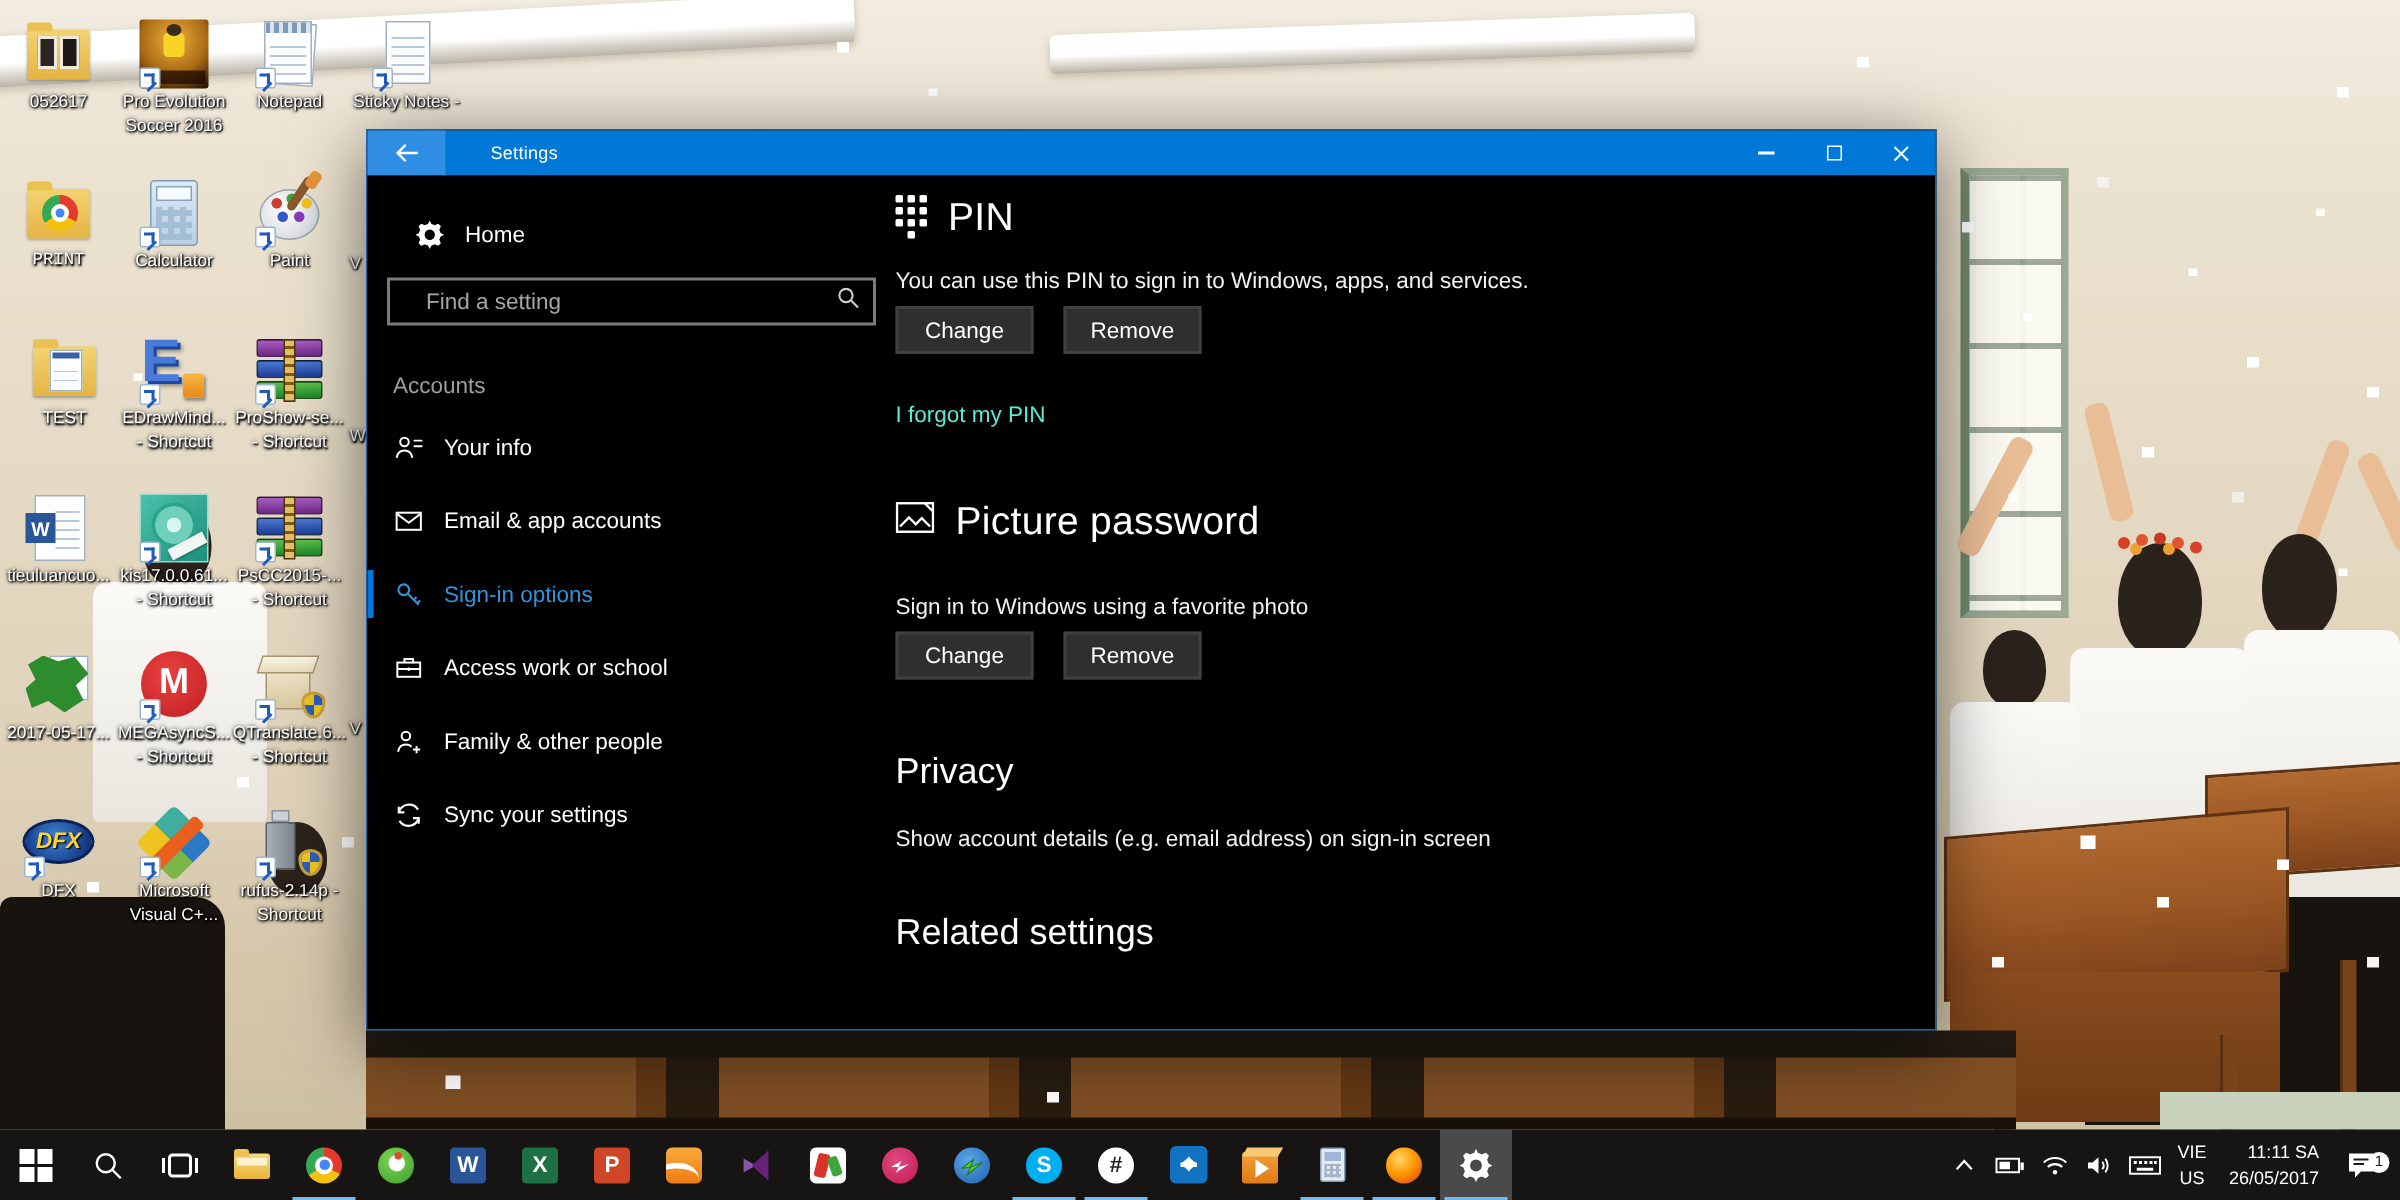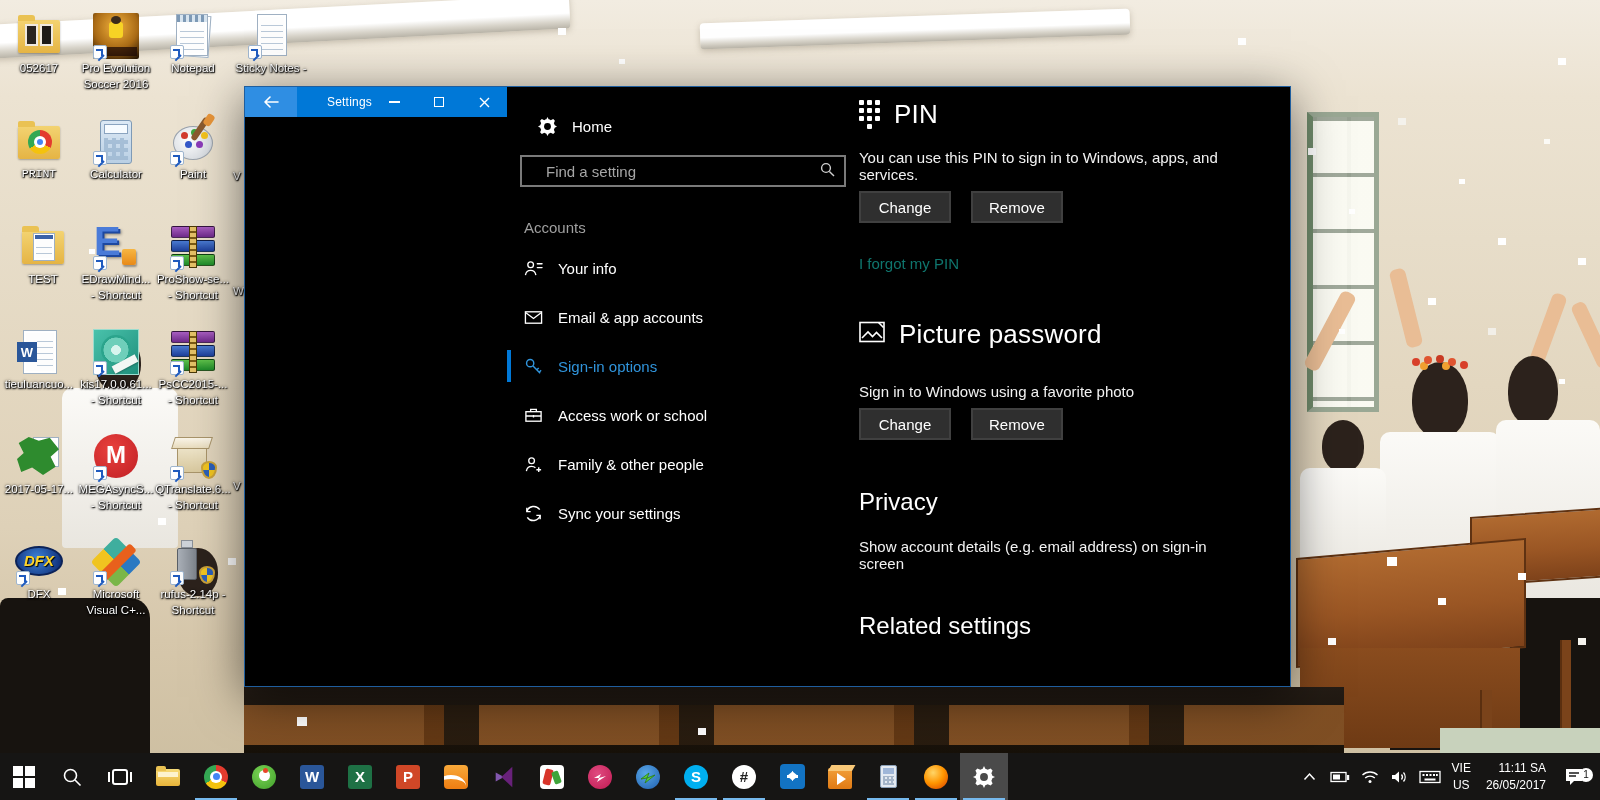--- a/index.html
+++ b/index.html
@@ -52,7 +52,7 @@
 
   
   .win { position:absolute; left:244px; top:86px; width:1047px; height:601px; background:#000;
-         border:1px solid #1f5e9e; box-shadow:0 10px 45px rgba(0,0,0,.55); display:flex; flex-direction:row; }
+         border:1px solid #1f5e9e; box-shadow:0 10px 45px rgba(0,0,0,.55); display:flex; flex-direction:column; }
   .titlebar { height:30px; background:#0078d7; display:flex; align-items:center; flex:0 0 30px; }
   .backbtn { width:52px; height:30px; background:#2f8ee3; display:flex; align-items:center; justify-content:center; }
   .wtitle { color:#fff; font-size:12px; margin-left:30px; letter-spacing:.2px; }

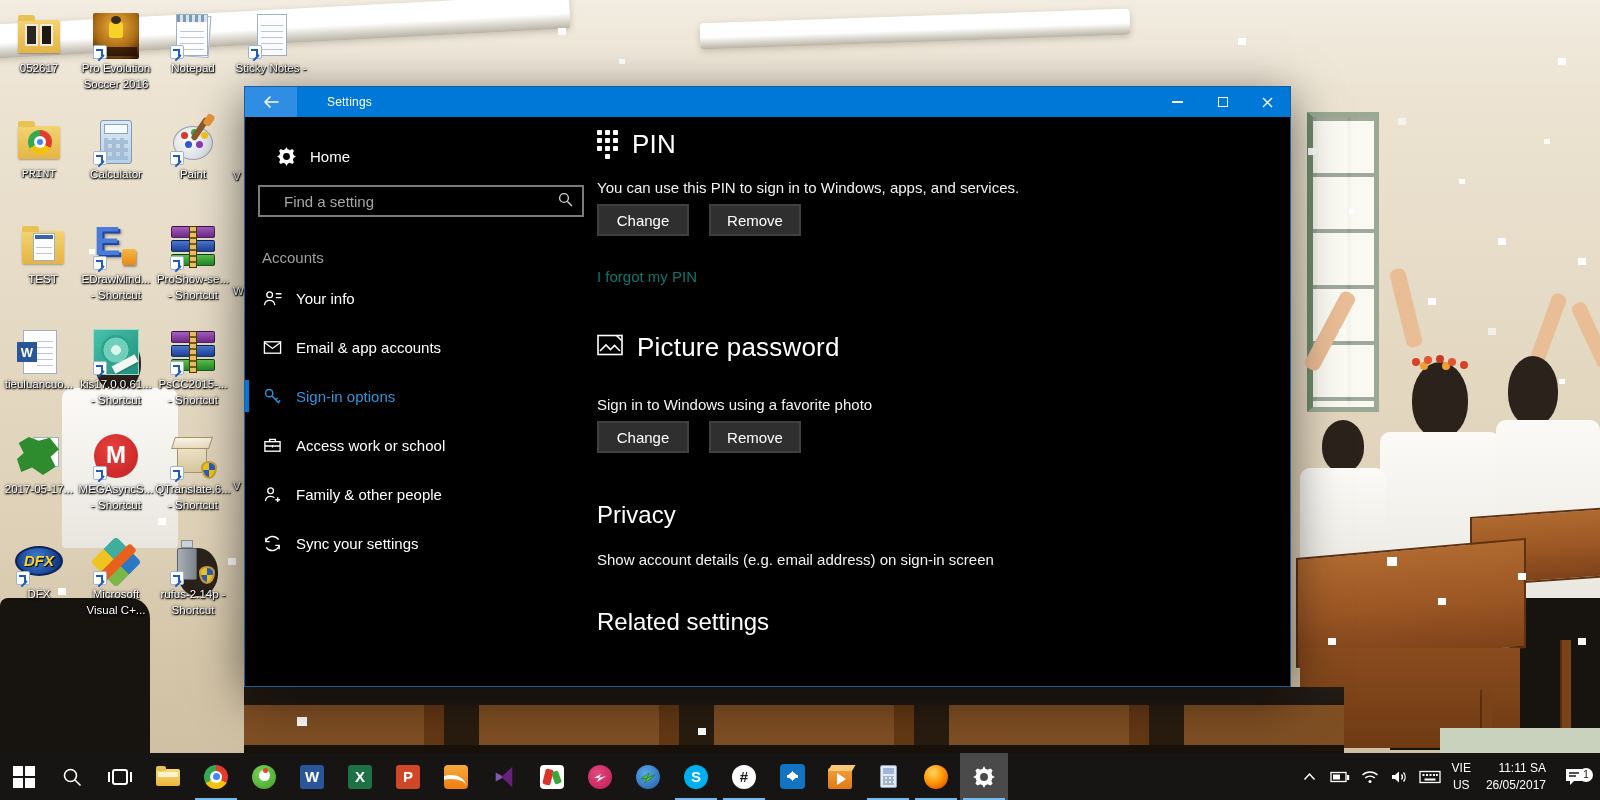--- a/index.html
+++ b/index.html
@@ -82,7 +82,7 @@
   .btnrow { display:flex; margin-top:8px; }
   .gbtn { width:92px; height:32px; background:#2f2f2f; border:2px solid #404040; color:#fff; font-size:15px;
           font-family:"Liberation Sans",sans-serif; margin-right:20px; display:flex; align-items:center; justify-content:center; cursor:pointer; }
-  .link { color:#0f766e; font-size:15px; margin-top:32px; height:20px; cursor:pointer; width:fit-content; }
+  .link { color:#5eead4; font-size:15px; margin-top:32px; height:20px; cursor:pointer; width:fit-content; }
   .h2 { font-size:24px; font-weight:300; }
   .toggle-row { display:flex; align-items:center; margin-top:10px; }
   .toggle { width:44px; height:20px; border:2px solid #eee; border-radius:10px; position:relative; cursor:pointer; }

